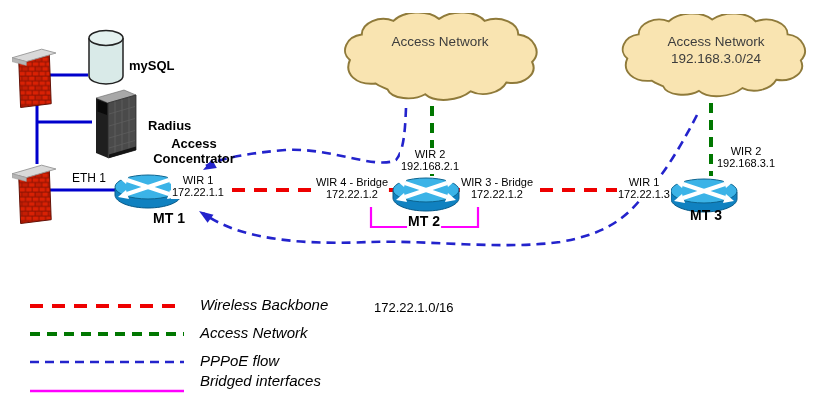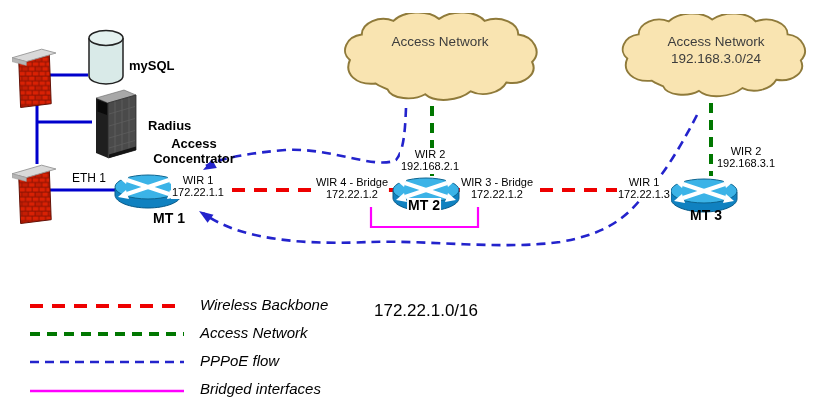--- a/index.html
+++ b/index.html
@@ -151,7 +151,7 @@
 172.22.1.2</div>
   <div class="lbl iface center knockout" style="left:497px;top:176px;">WIR 3 - Bridge
 172.22.1.2</div>
-  <div class="lbl nodename center knockout" style="left:424px;top:198px;">MT 2</div>
+  <div class="lbl nodename center knockout" style="left:424px;top:214px;">MT 2</div>
 
   <div class="lbl iface center" style="left:746px;top:145px;">WIR 2
 192.168.3.1</div>

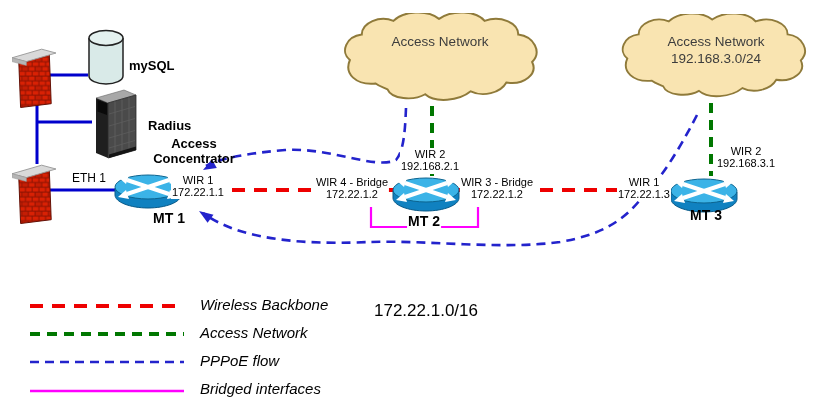--- a/index.html
+++ b/index.html
@@ -20,7 +20,7 @@
   .ethlbl{font-size:12px;}
   .cloudtxt{font-size:13.5px;color:#3d3d3d;line-height:1.25;z-index:3;}
   .legendlbl{font-size:15px;font-style:italic;}
-  .legendnote{font-size:17px;}
+  .legendnote{font-size:13px;}
   
   .lan{stroke-width:3;fill:none;}
   .backbone{stroke-width:4;fill:none;stroke-dasharray:13 9;}

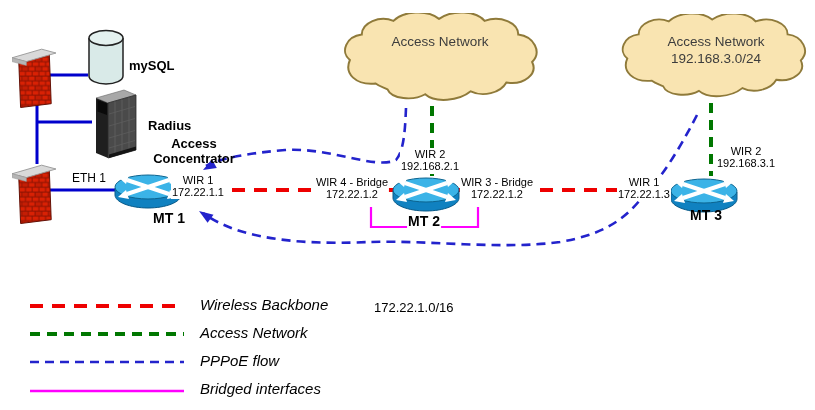--- a/index.html
+++ b/index.html
@@ -163,7 +163,7 @@
   <div class="lbl legendnote" style="left:374px;top:301px;">172.22.1.0/16</div>
   <div class="lbl legendlbl" style="left:200px;top:325px;">Access Network</div>
   <div class="lbl legendlbl" style="left:200px;top:353px;">PPPoE flow</div>
-  <div class="lbl legendlbl" style="left:200px;top:381px;text-align:right;">Bridged interfaces</div>
+  <div class="lbl legendlbl" style="left:200px;top:373px;text-align:right;">Bridged interfaces</div>
 
 </div>
 

